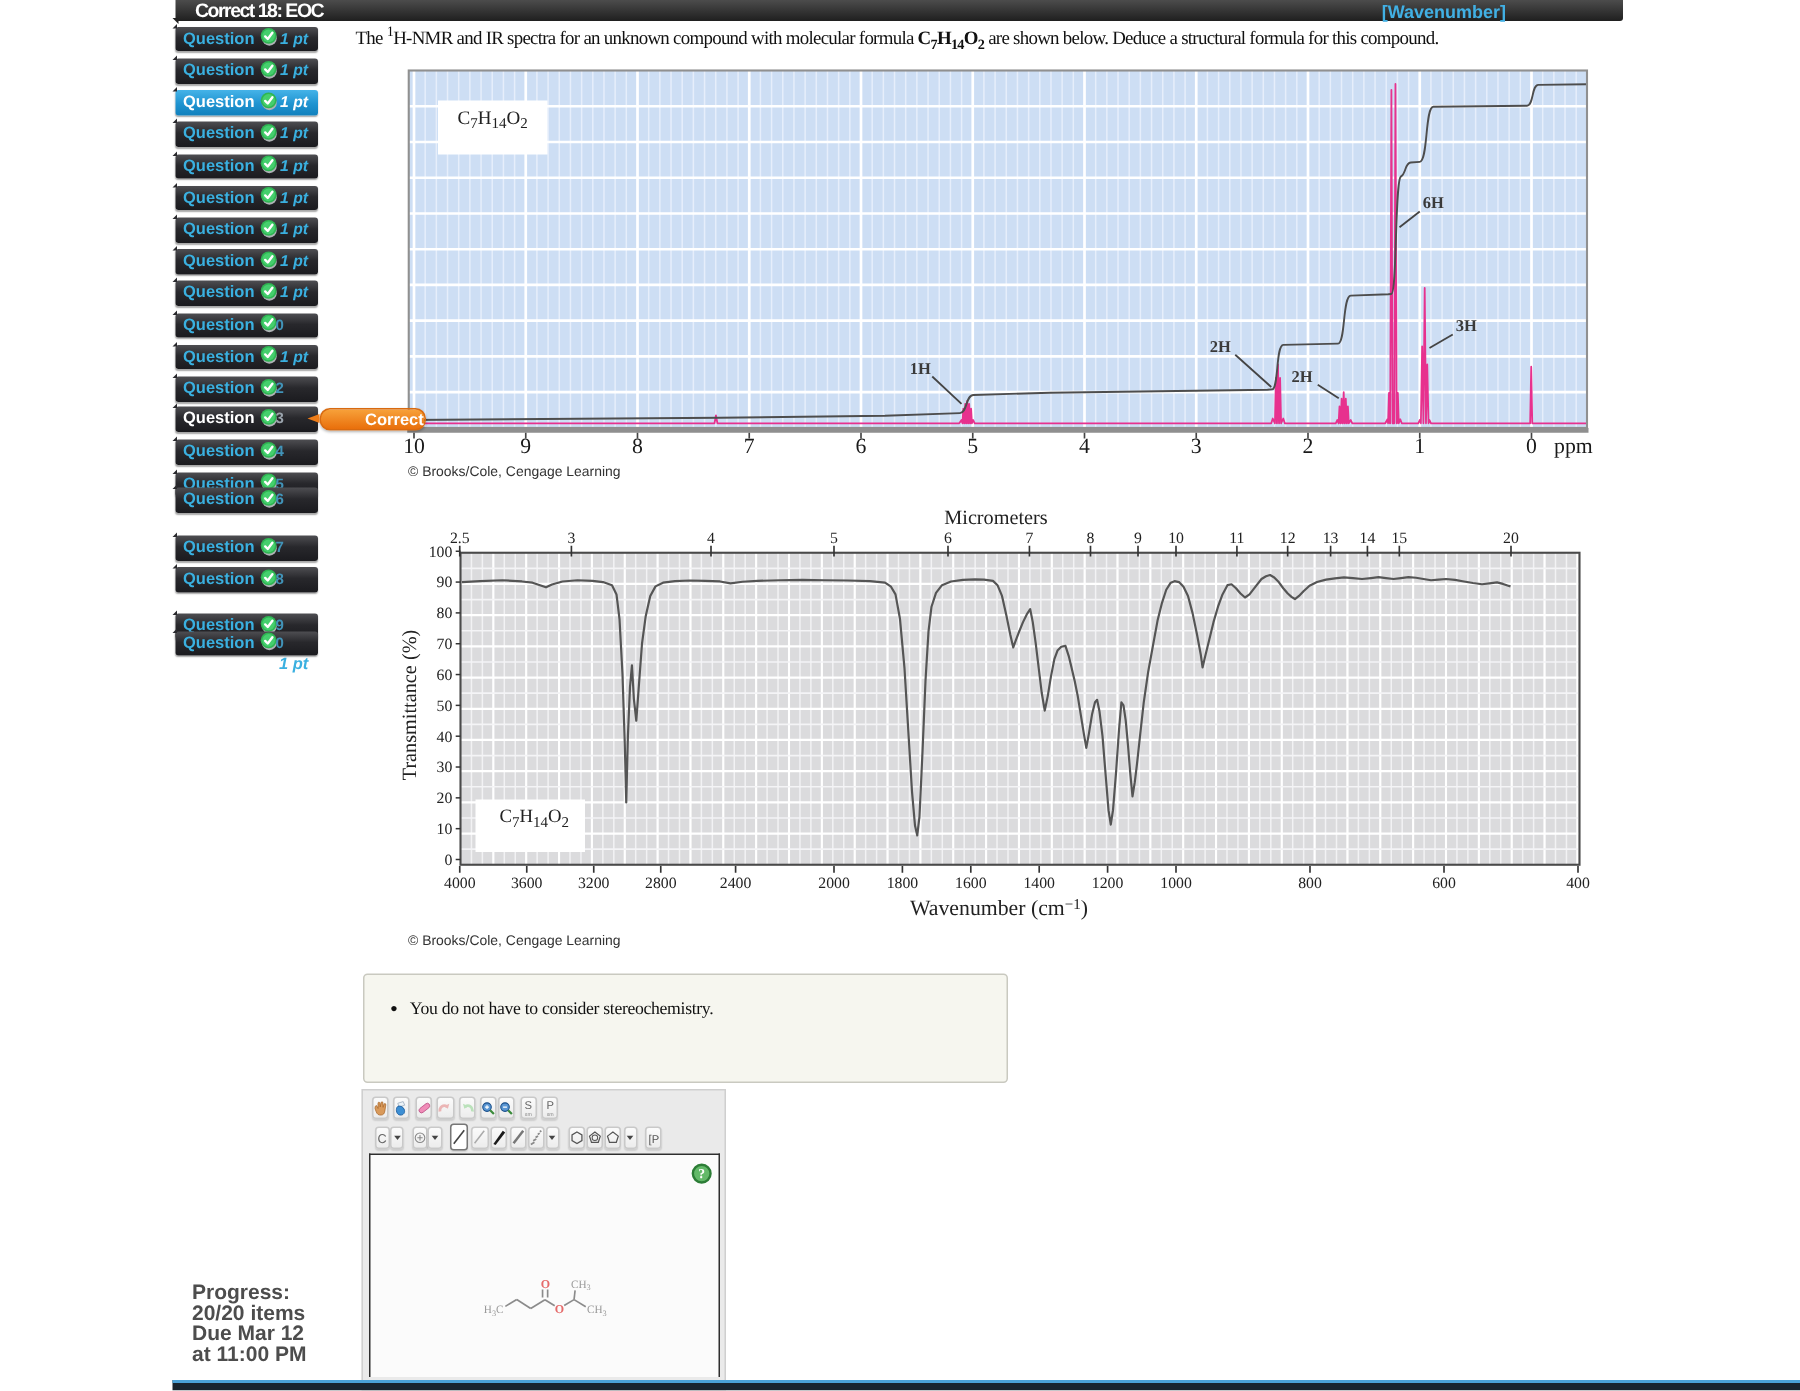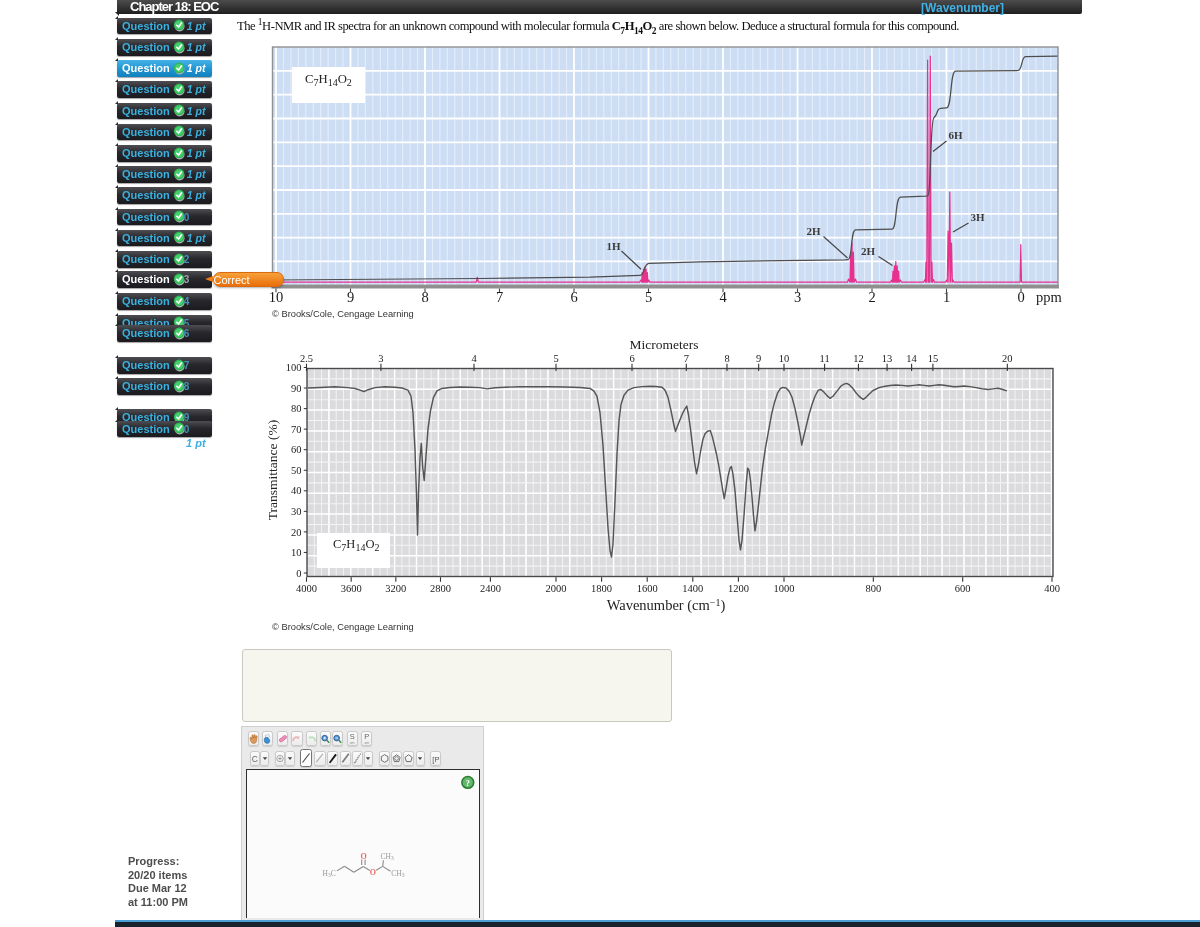--- a/index.html
+++ b/index.html
@@ -11,7 +11,7 @@
 .tb.selb{background:#fff;border:1.4px solid #777}
 </style></head><body>
 <div style="position:absolute;left:117px;top:0;width:965px;height:14px;background:linear-gradient(180deg,#4c4c4c,#1f1f1f);border-radius:0 0 2px 2px">
-<span style="position:absolute;left:13px;top:-1.5px;color:#fff;font-weight:bold;font-size:13px;letter-spacing:-1px">Chapter 18: EOC</span>
+<span style="position:absolute;left:13px;top:-1.5px;color:#fff;font-weight:bold;font-size:13px;letter-spacing:-1px">Correct 18: EOC</span>
 <span style="position:absolute;right:78px;top:0.5px;color:#41b0e4;font-weight:bold;font-size:12px">[Wavenumber]</span>
 <i style="position:absolute;left:-2px;bottom:-2px;width:0;height:0;border-right:4px solid #222;border-bottom:4px solid transparent"></i>
 </div>

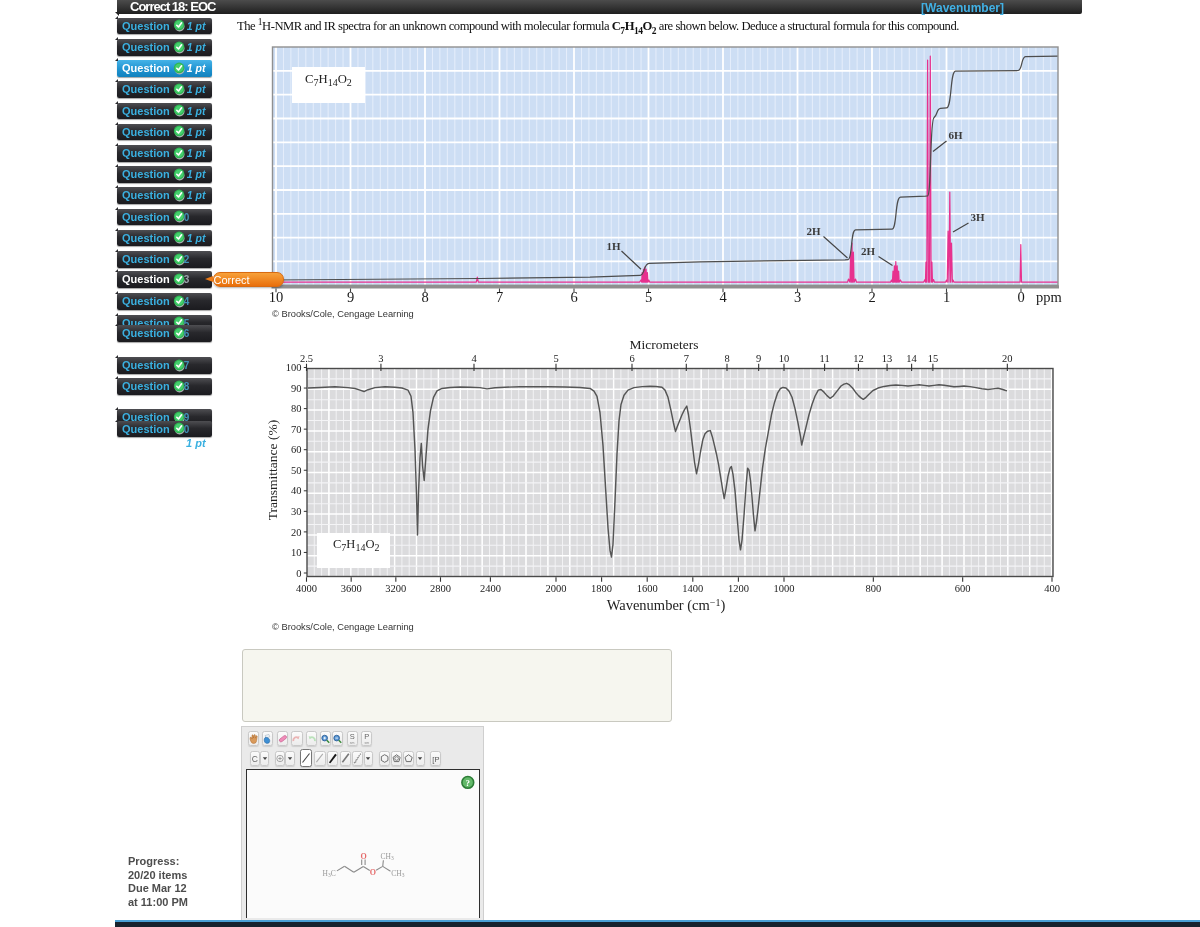--- a/index.html
+++ b/index.html
@@ -136,7 +136,7 @@
       <path d="M3.8 6.3L5.5 8L8.6 3.8" fill="none" stroke="#fff" stroke-width="1.6" stroke-linecap="round" stroke-linejoin="round"></path>
     </svg><span class="dg" style="color:#4193b8">0</span><i class="ear"></i></div>
 <div style="position:absolute;left:186px;top:436.5px;font-style:italic;font-weight:bold;font-size:11px;color:#3ab0e0">1 pt</div>
-<div style="position:absolute;left:212.5px;top:272.3px;width:71px;height:14.6px;z-index:6;background:linear-gradient(180deg,#f7a13a,#e96f0b);border:1px solid #d86a10;border-radius:7px;color:#fff;font-size:11px;font-weight:normal;text-align:left;line-height:14px;box-shadow:0 1px 2px rgba(0,0,0,.3)">Correct</div>
+<div style="position:absolute;left:212.5px;top:272.3px;width:71px;height:14.6px;z-index:6;background:linear-gradient(180deg,#f7a13a,#e96f0b);border:1px solid #d86a10;border-radius:7px;color:#fff;font-size:11px;font-weight:bold;text-align:right;line-height:14px;box-shadow:0 1px 2px rgba(0,0,0,.3)">Correct</div>
 <div style="position:absolute;left:204.5px;top:276.2px;width:0;height:0;z-index:6;border-top:3.5px solid transparent;border-bottom:3.5px solid transparent;border-right:8px solid #ed7c18"></div>
 <div style="position:absolute;left:237px;top:17px;width:965px;font-family:'Liberation Serif',serif;font-size:12.6px;letter-spacing:-0.48px;color:#111">The <sup style="font-size:9.5px">1</sup>H-NMR and IR spectra for an unknown compound with molecular formula <b>C<sub style="font-size:9.5px">7</sub>H<sub style="font-size:9.5px">14</sub>O<sub style="font-size:9.5px">2</sub></b> are shown below. Deduce a structural formula for this compound.</div>
 <svg style="position:absolute;left:230px;top:40px" width="870" height="290" viewBox="230 40 870 290">

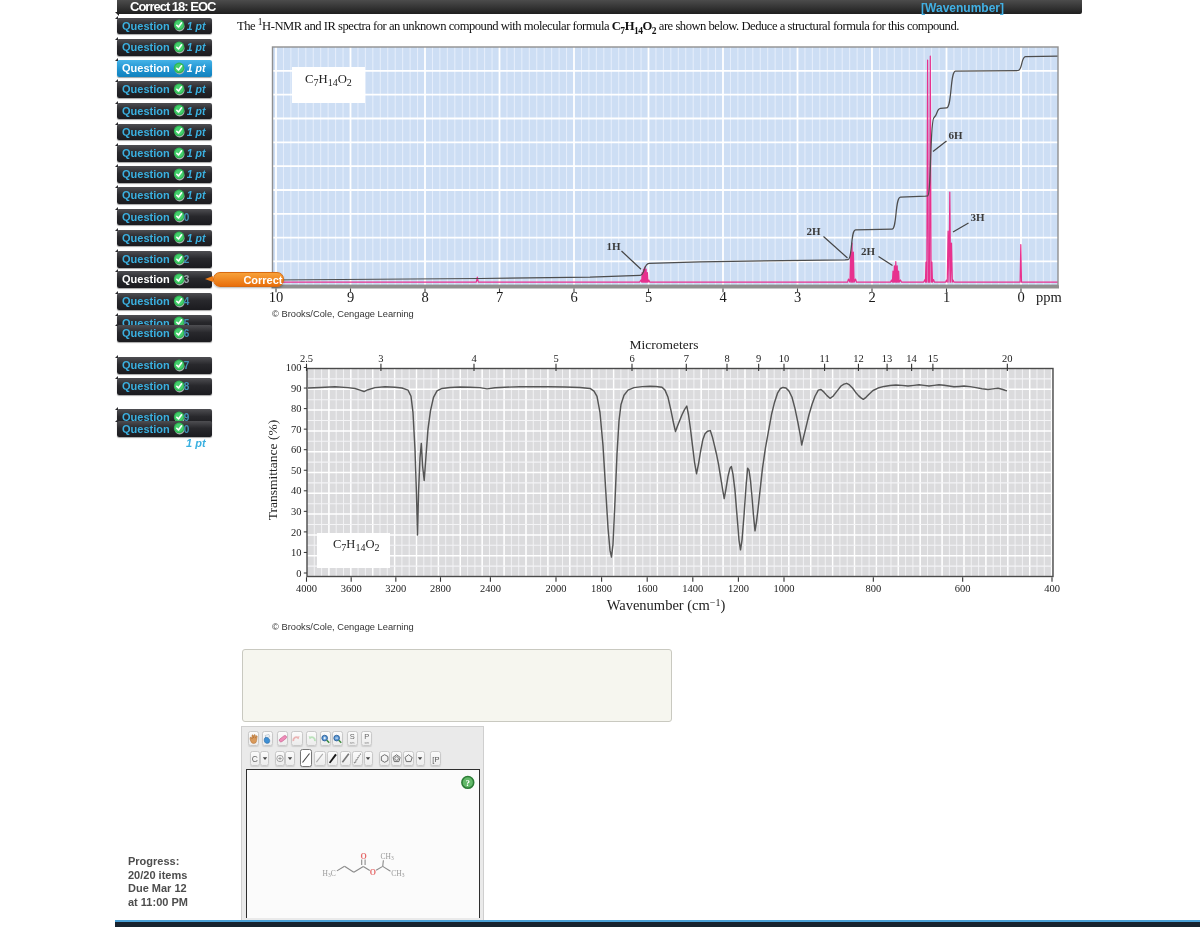--- a/index.html
+++ b/index.html
@@ -244,6 +244,7 @@
     <text x="272" y="630" font-family="Liberation Sans" font-size="9.3" fill="#333">© Brooks/Cole, Cengage Learning</text>
   </svg>
 <div style="position:absolute;left:242px;top:648.5px;width:430px;height:73px;background:#f6f6ef;border:1px solid #c9c9c0;border-radius:3px;font-family:'Liberation Serif',serif;font-size:11.8px;letter-spacing:-0.22px;color:#111;padding:16px 0 0 0">
+<div style="padding-left:32px;text-indent:-15px;line-height:13px"><span style="font-size:15px;line-height:13px;vertical-align:-1px">•</span>&nbsp;&nbsp;&nbsp;You do not have to consider stereochemistry.</div>
 </div>
 <div style="position:absolute;left:240.8px;top:726px;width:243.5px;height:201px;background:#eaeaea;border:1px solid #cfcfcf"></div>
 <div class="tb" style="left:247.6px;top:731.3px;width:11.2px;height:14.8px">

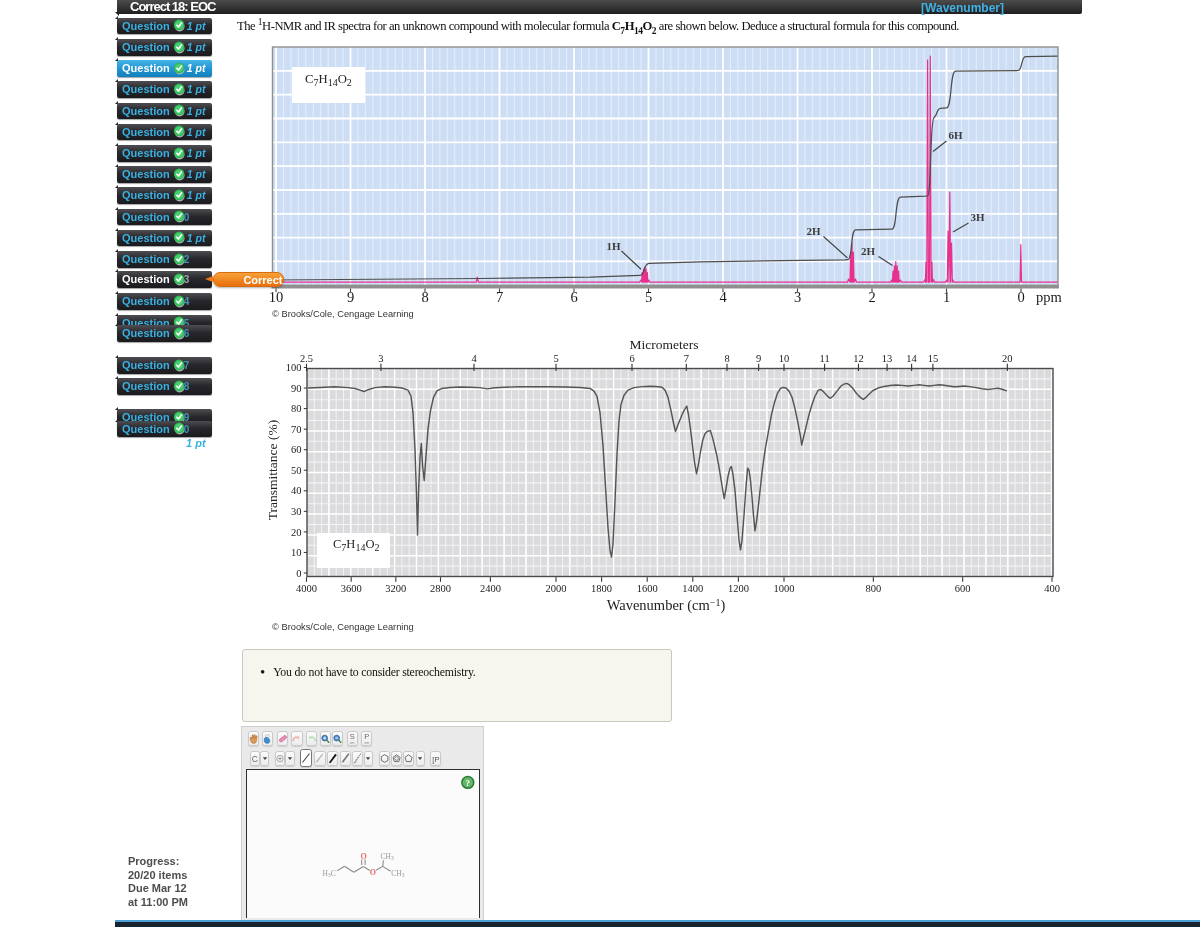--- a/index.html
+++ b/index.html
@@ -393,6 +393,6 @@
     <text x="380.6" y="858.8" font-family="Liberation Serif" font-size="7.5" fill="#999">CH<tspan font-size="5.5" dy="1.5">3</tspan></text>
     <text x="391.3" y="875.6" font-family="Liberation Serif" font-size="7.5" fill="#999">CH<tspan font-size="5.5" dy="1.5">3</tspan></text>
   </svg>
-<div style="position:absolute;left:128px;top:855px;font-size:11px;font-weight:bold;color:#4d4d4d;line-height:13.5px">Progress:<br>20/20 items<br>Due Mar 12<br>at 11:00 PM</div>
+<div style="position:absolute;left:128px;top:855px;font-size:14px;font-weight:bold;color:#4d4d4d;line-height:13.5px">Progress:<br>20/20 items<br>Due Mar 12<br>at 11:00 PM</div>
 <div style="position:absolute;left:115px;top:919.8px;width:1085px;height:7.2px;background:#18232e;border-top:2px solid #4aa0d6"></div>
 </body></html>

